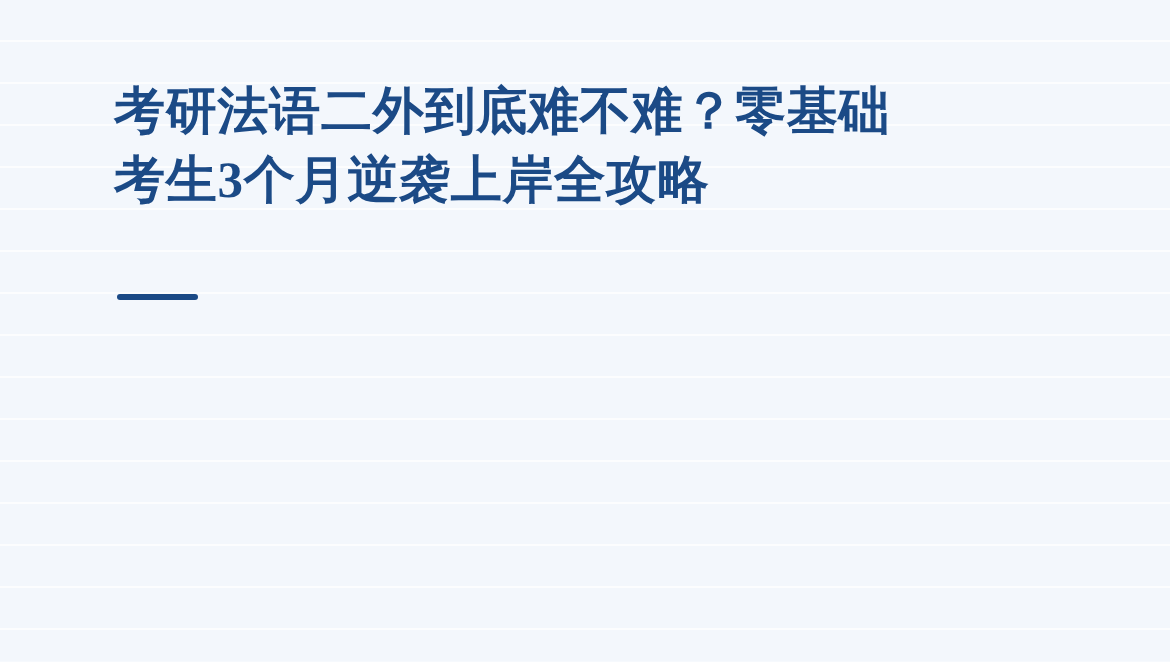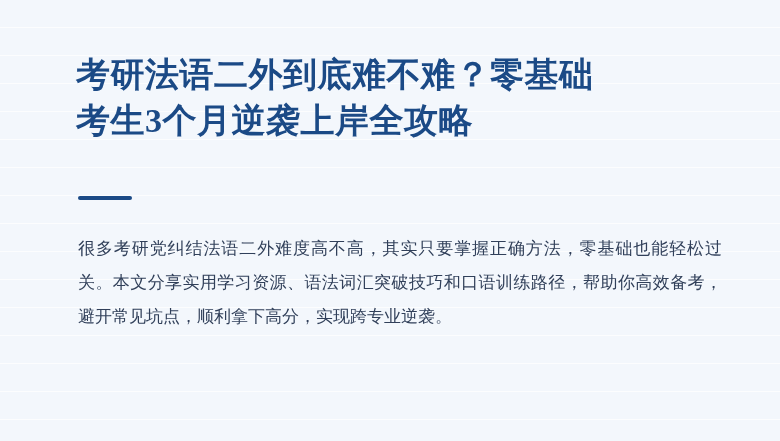--- a/index.html
+++ b/index.html
@@ -81,7 +81,6 @@
     <h1 class="title">考研法语二外到底难不难？零基础
 考生3个月逆袭上岸全攻略</h1>
     <div class="rule"></div>
-    <p class="summary">很多考研党纠结法语二外难度高不高，其实只要掌握正确方法，零基础也能轻松过关。本文分享实用学习资源、语法词汇突破技巧和口语训练路径，帮助你高效备考，避开常见坑点，顺利拿下高分，实现跨专业逆袭。</p>
   </div>
 </div>
 

